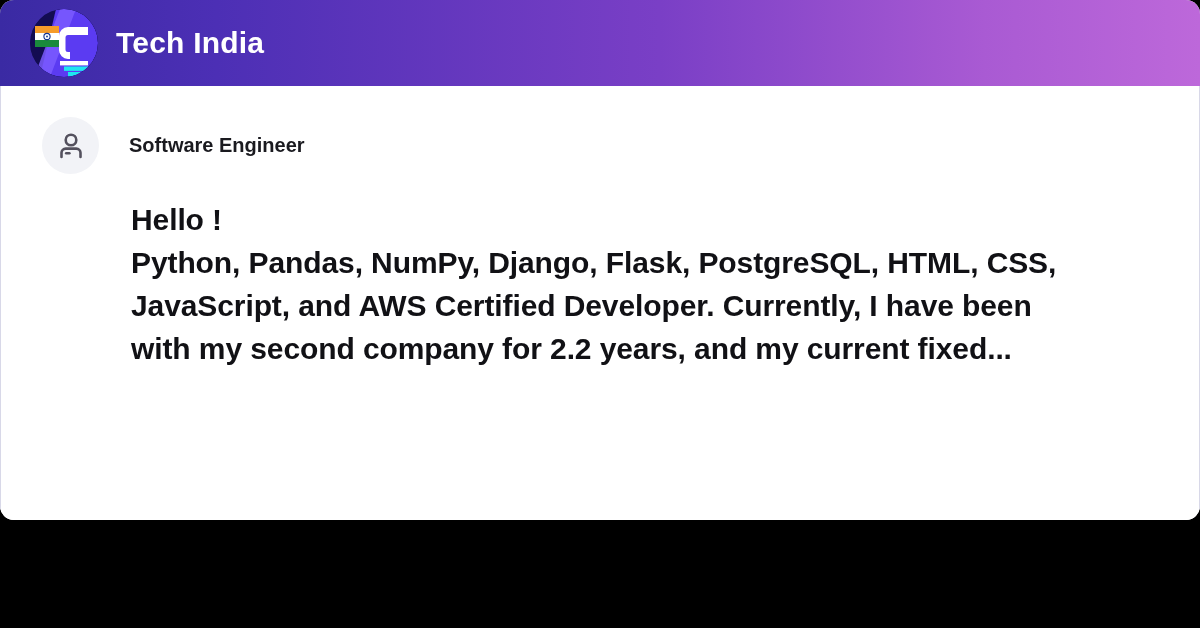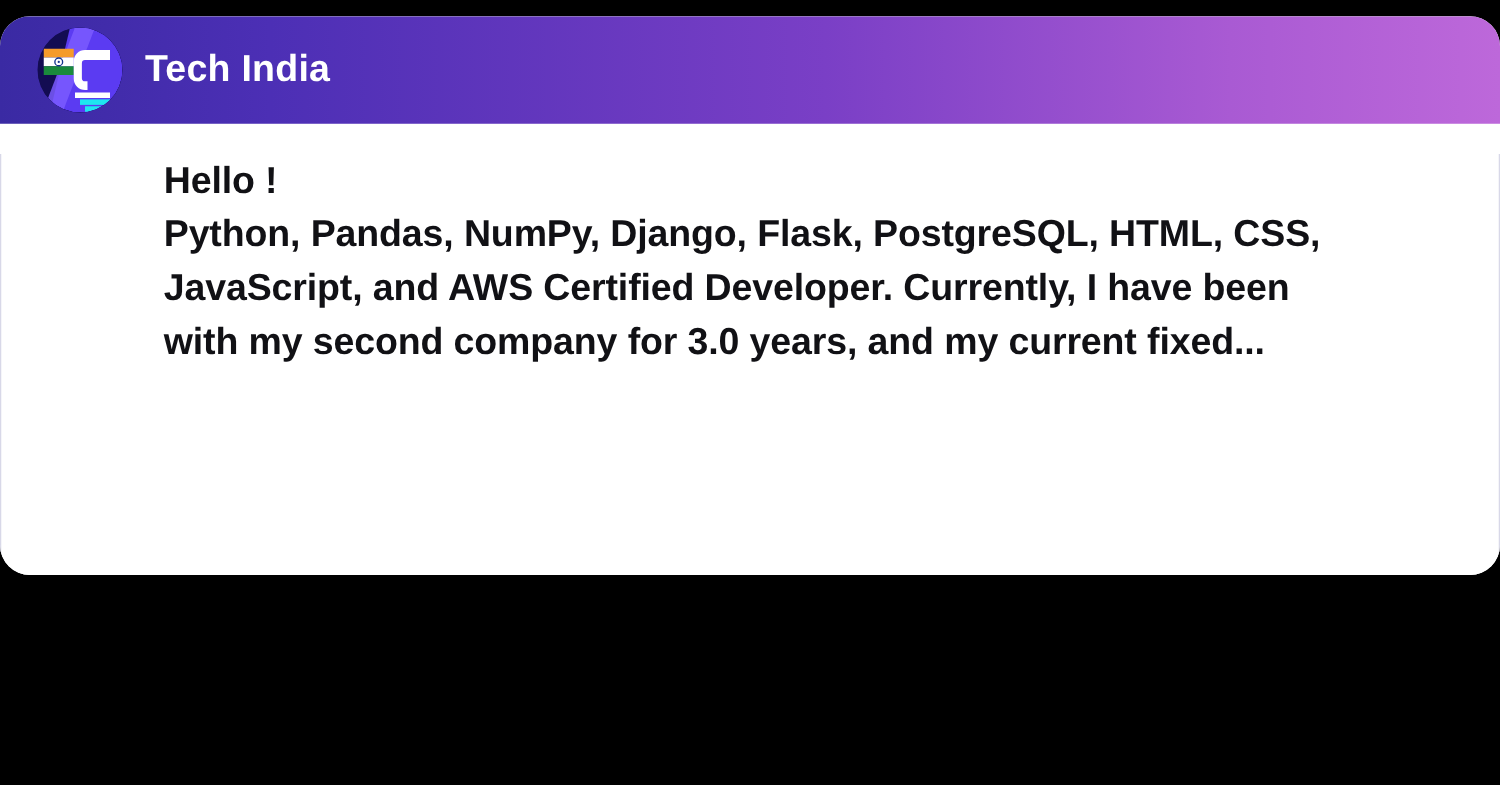--- a/index.html
+++ b/index.html
@@ -17,10 +17,10 @@
   #card {
     position: absolute;
     left: 0;
-    top: 13px;
+    top: 0;
     width: 1200px;
-    height: 447px;
-    border-radius: 24px;
+    height: 520px;
+    border-radius: 14px;
     overflow: hidden;
     background: #ffffff;
     box-sizing: border-box;

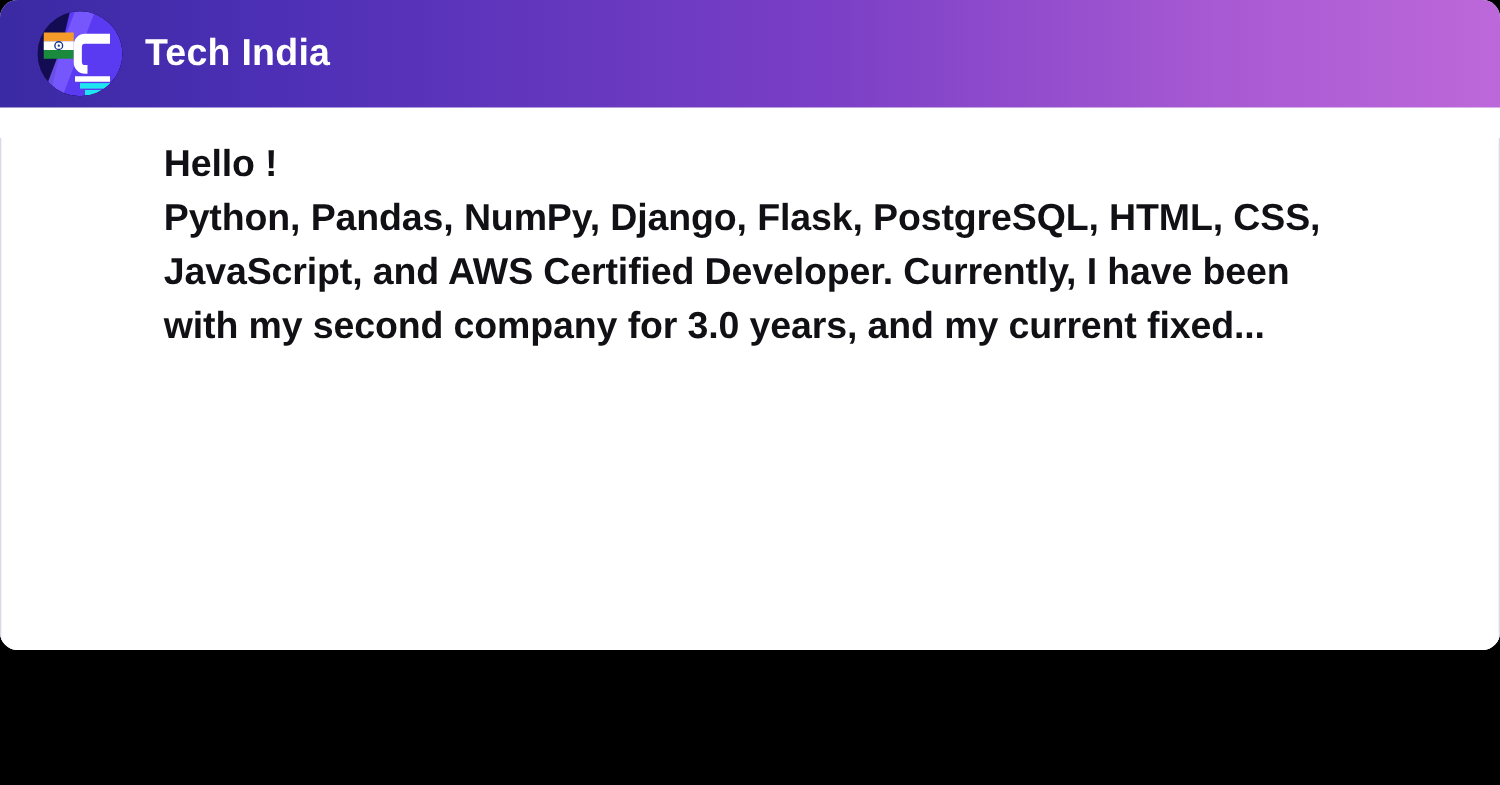--- a/index.html
+++ b/index.html
@@ -187,6 +187,16 @@
 
   <div id="body">
 
+    <div id="author-row">
+      <div id="author-avatar">
+        <svg width="32" height="32" viewBox="0 0 32 32" aria-hidden="true">
+          <circle cx="16" cy="10" r="5.3" fill="none" stroke="#54515e" stroke-width="2.6"></circle>
+          <path d="M6.5 27 v-4.2 a4.2 4.2 0 0 1 4.2 -4.2 h10.6 a4.2 4.2 0 0 1 4.2 4.2 V27" fill="none" stroke="#54515e" stroke-width="2.6" stroke-linecap="round"></path>
+          <line x1="11.2" y1="23.2" x2="14.4" y2="23.2" stroke="#54515e" stroke-width="2.6" stroke-linecap="round"></line>
+        </svg>
+      </div>
+      <div id="author-title">Software Engineer</div>
+    </div>
 
     <div id="post-body">
       <div class="line">Hello !</div>

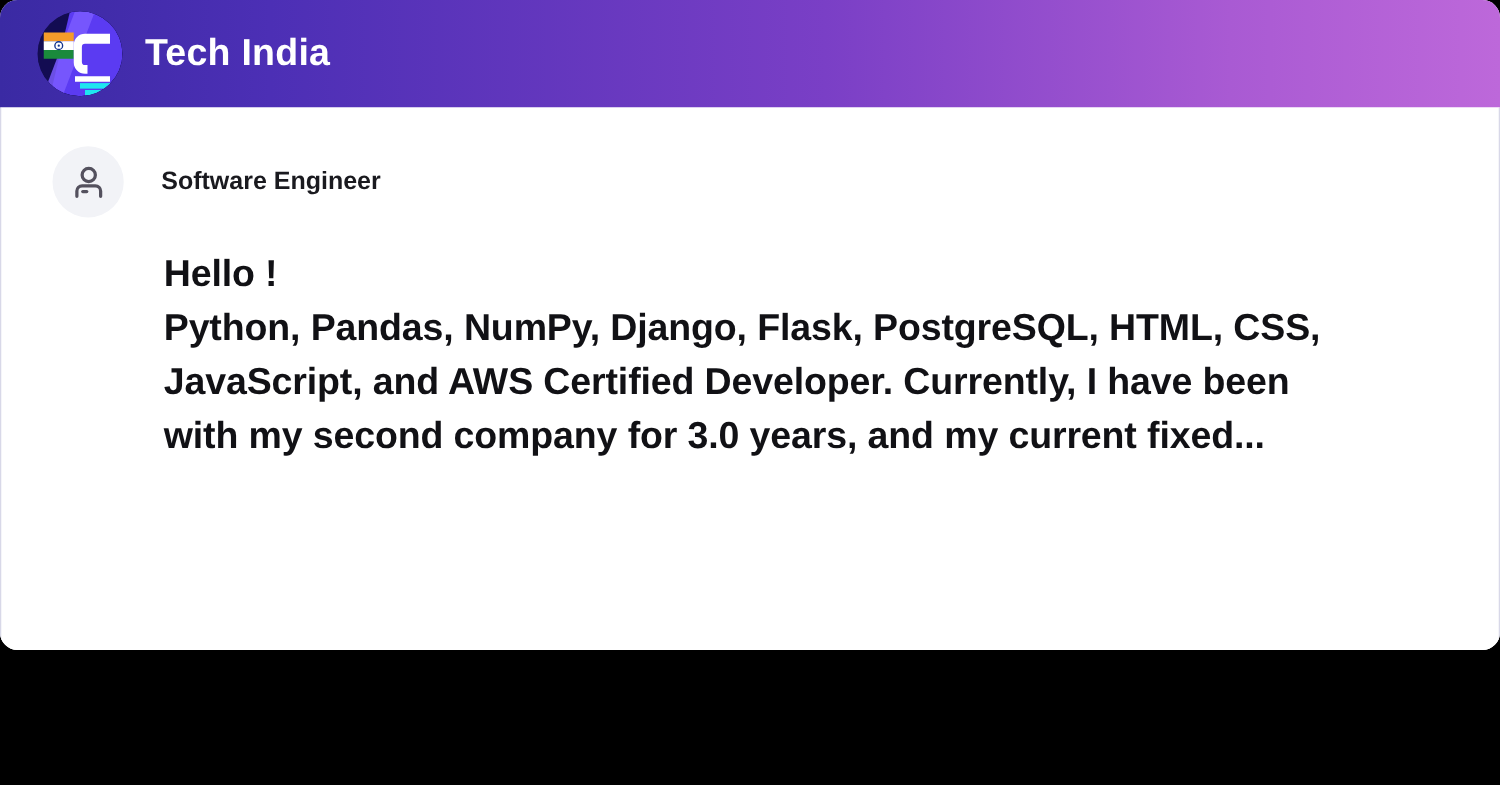--- a/index.html
+++ b/index.html
@@ -202,7 +202,7 @@
       <div class="line">Hello !</div>
       <div class="line">Python, Pandas, NumPy, Django, Flask, PostgreSQL, HTML, CSS,</div>
       <div class="line">JavaScript, and AWS Certified Developer. Currently, I have been</div>
-      <div class="line">with my second company for 3.0 years, and my current fixed...</div>
+      <div class="line">with my second company for 2.2 years, and my current fixed...</div>
     </div>
 
     <div id="footer">

